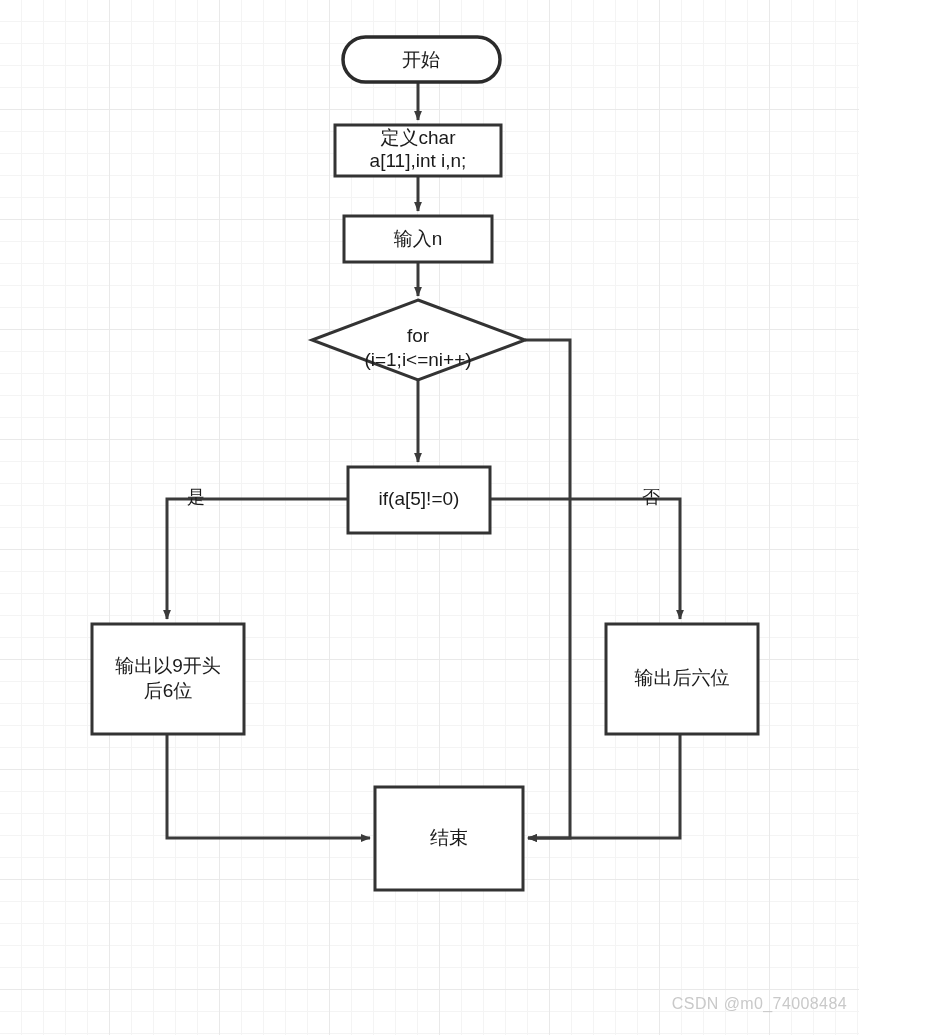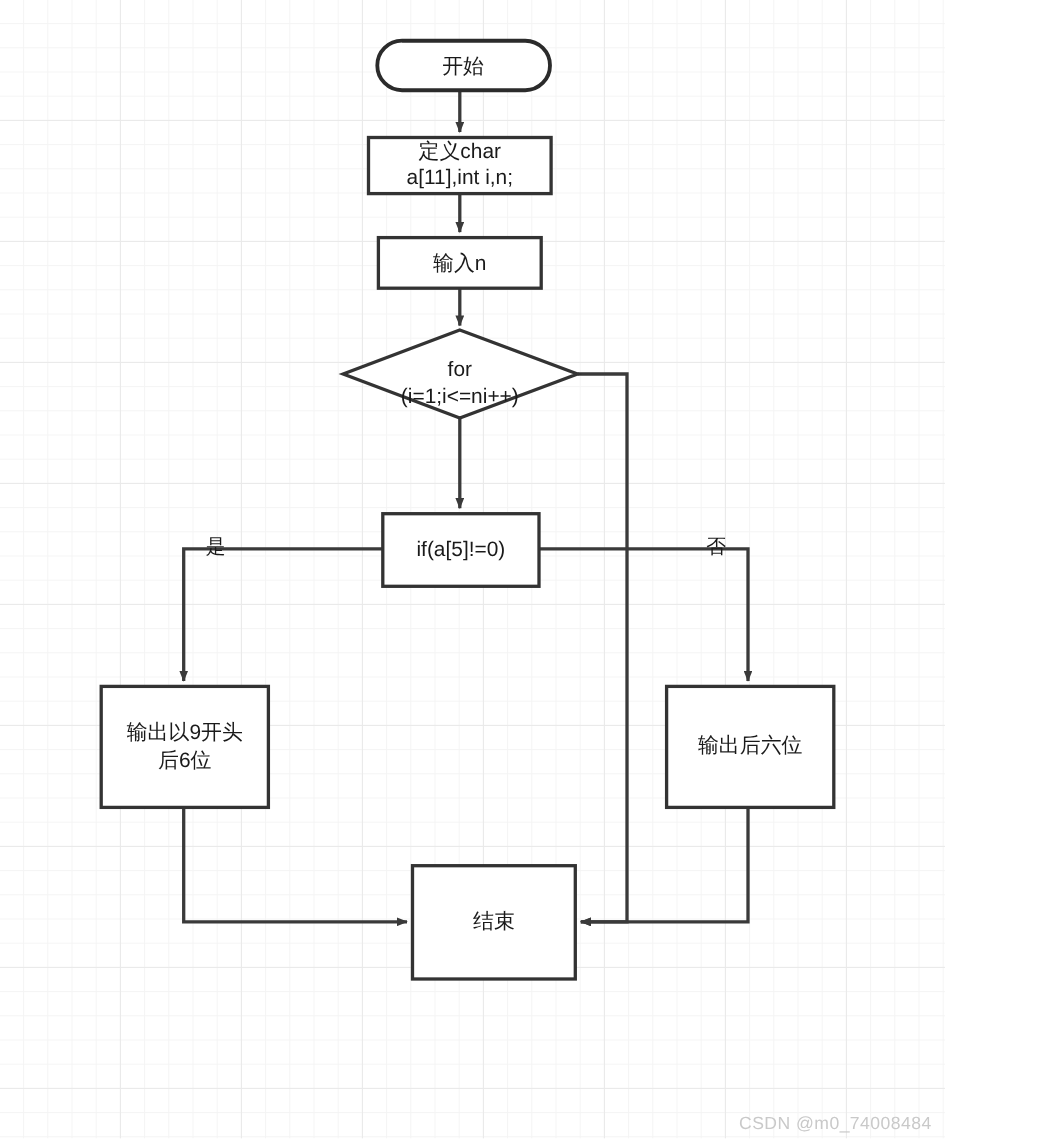--- a/index.html
+++ b/index.html
@@ -71,7 +71,7 @@
   .watermark {
     position: absolute;
     right: 12px;
-    bottom: 4px;
+    bottom: 22px;
     font-family: "Liberation Sans", "DejaVu Sans", sans-serif;
     font-size: 16px;
     color: #c9c9c9;

